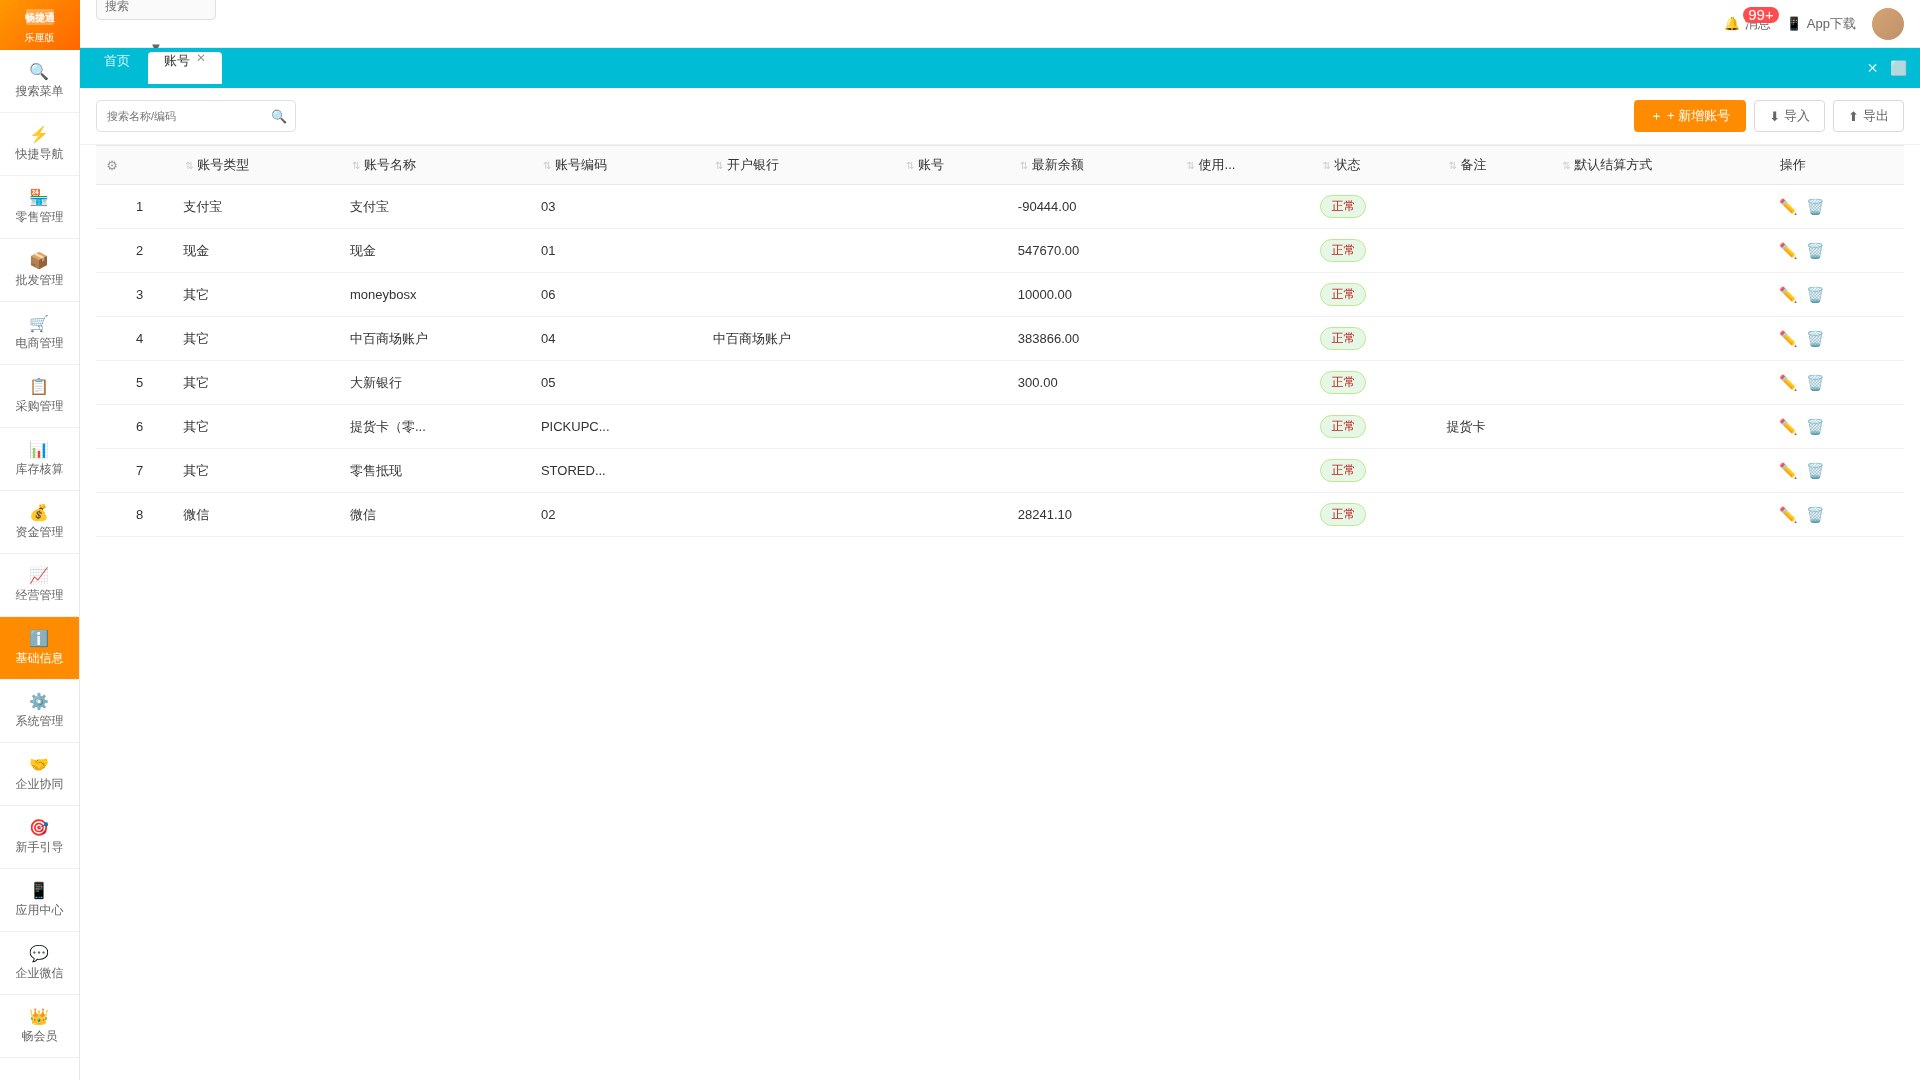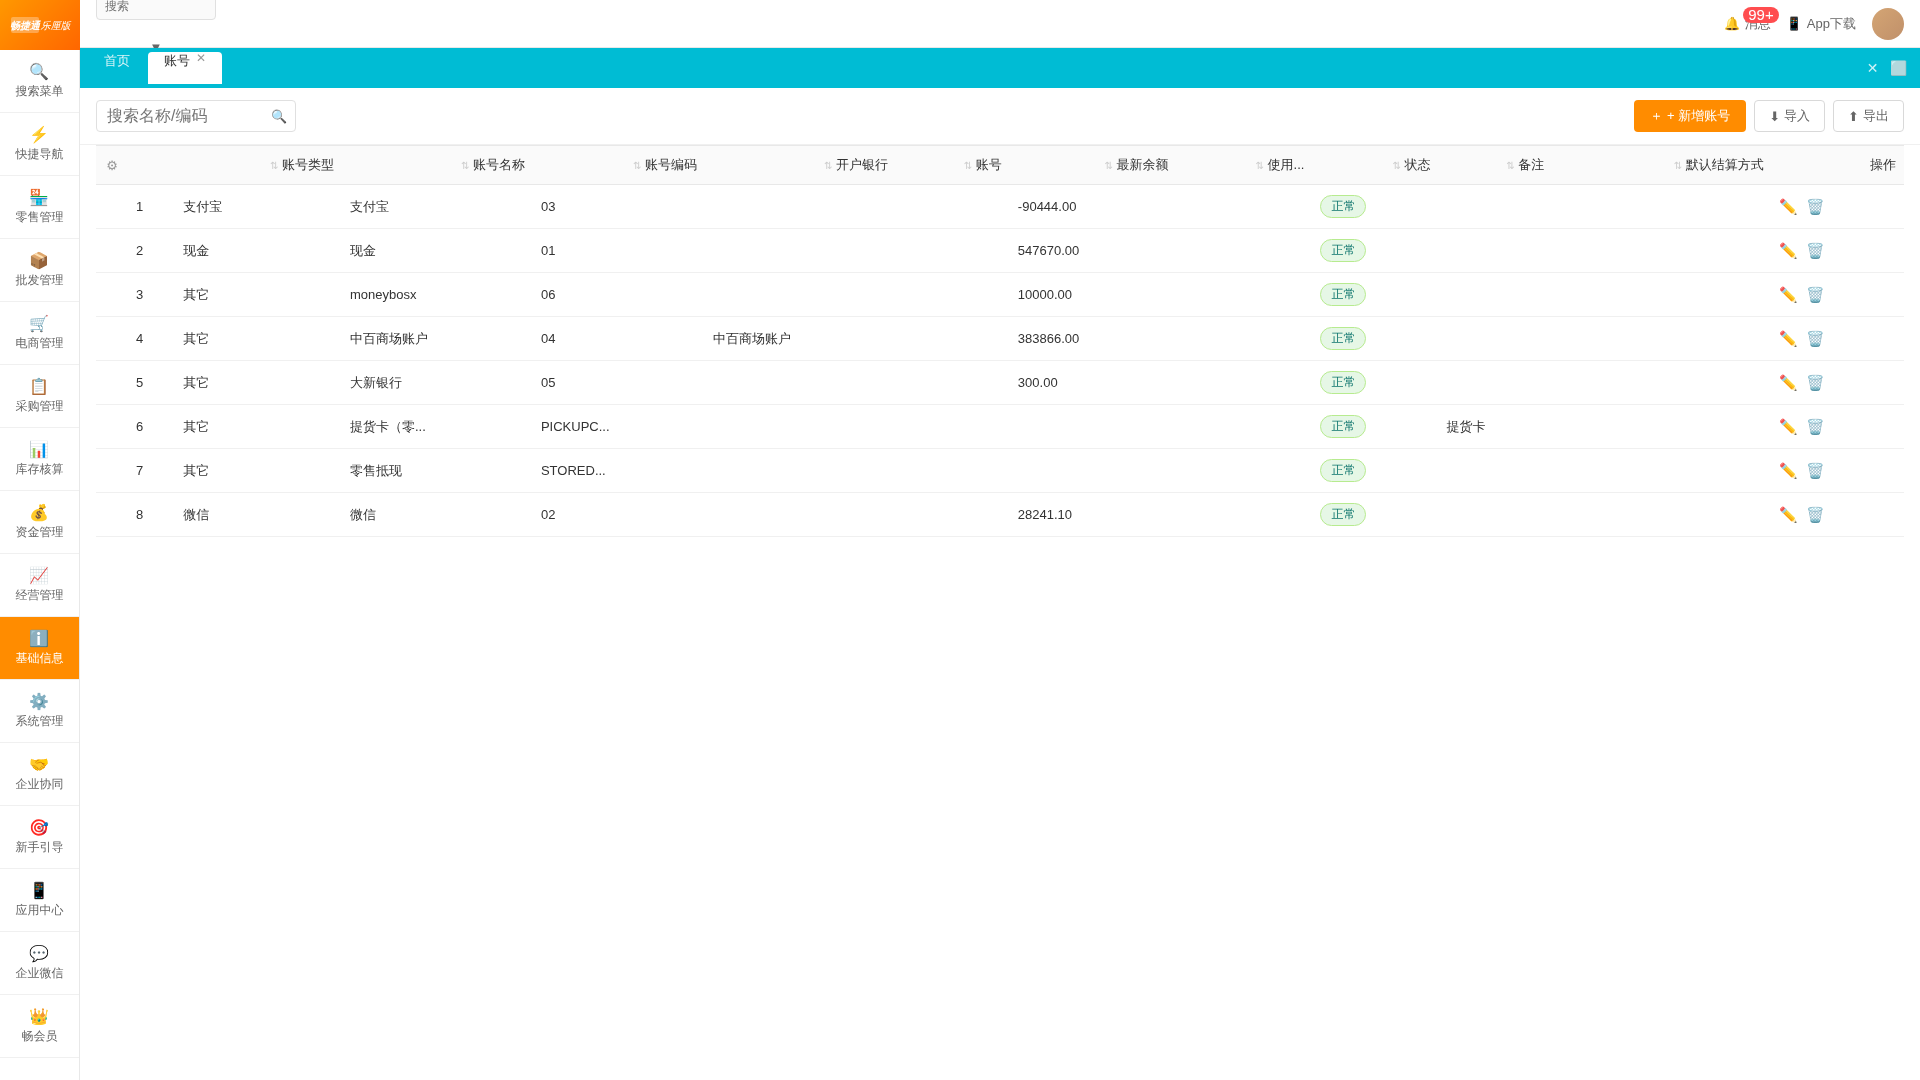--- a/index.html
+++ b/index.html
@@ -343,11 +343,10 @@
       height: 50px;
       background: linear-gradient(135deg, #ff9800, #ff6600);
       display: flex;
-      flex-direction: row;
+      flex-direction: column;
       align-items: center;
       justify-content: center;
       flex-shrink: 0;
-      font-style: italic;
     }
     .logo-icon-svg {
       width: 32px;

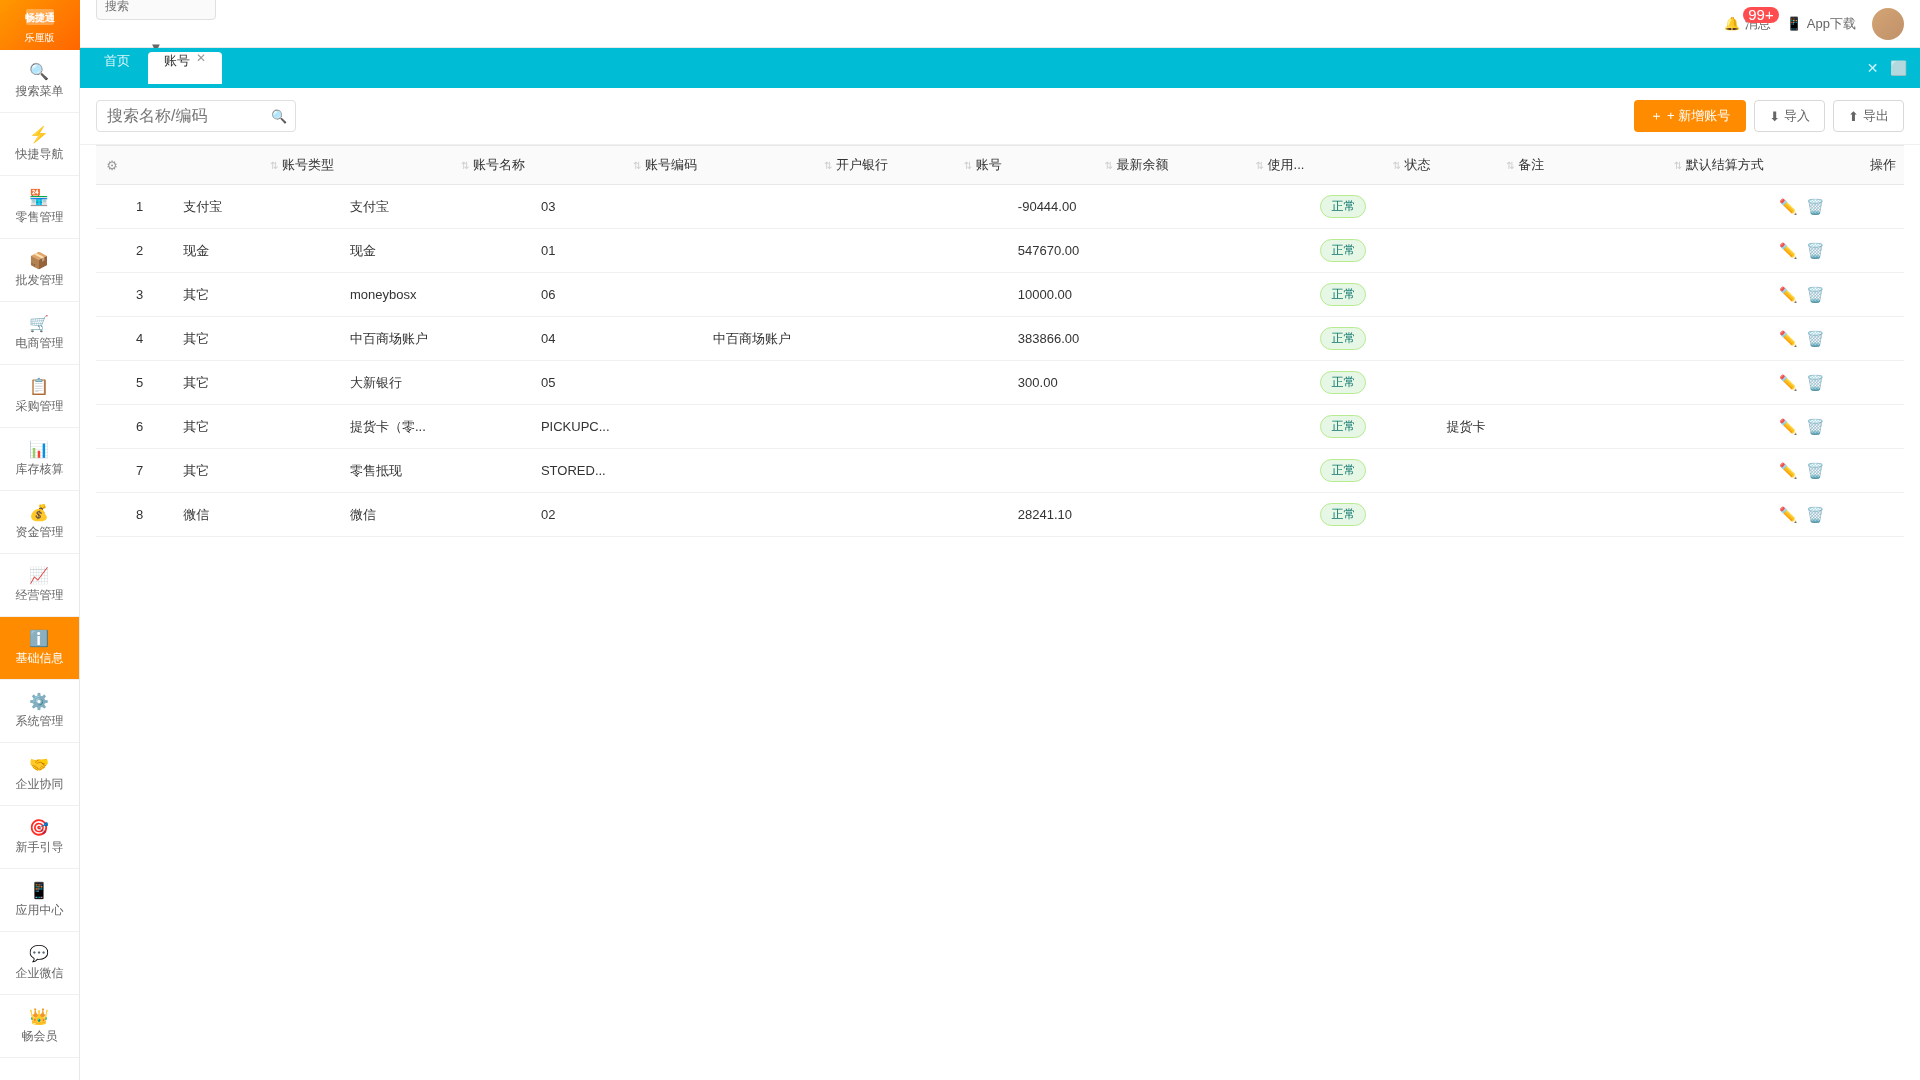--- a/index.html
+++ b/index.html
@@ -184,7 +184,7 @@
       border: 1px solid #e0e0e0;
       border-radius: 4px;
       padding: 0 30px 0 10px;
-      font-size: 16px;
+      font-size: 11px;
       color: #999;
     }
     .search-icon-btn {

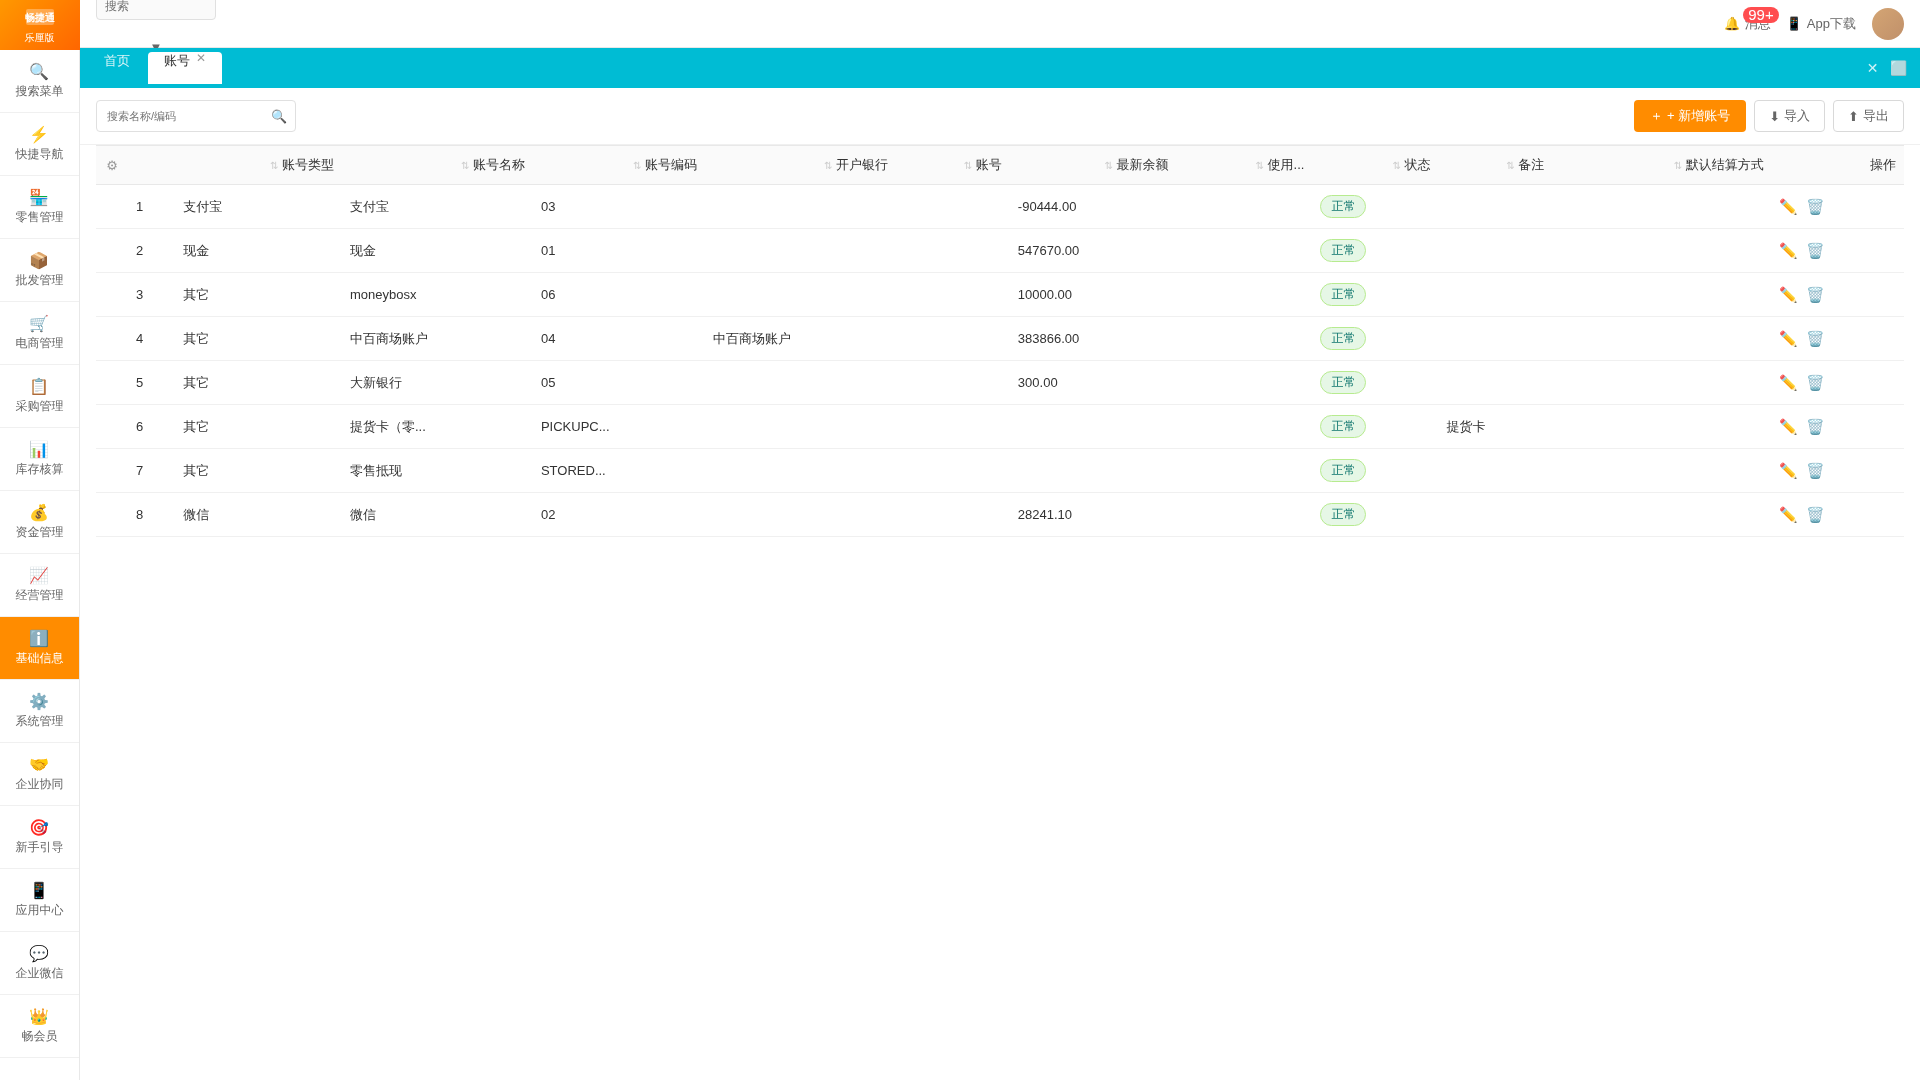--- a/index.html
+++ b/index.html
@@ -248,7 +248,7 @@
     }
     thead th {
       padding: 10px 8px;
-      text-align: right;
+      text-align: left;
       color: #333;
       font-weight: 500;
       white-space: nowrap;

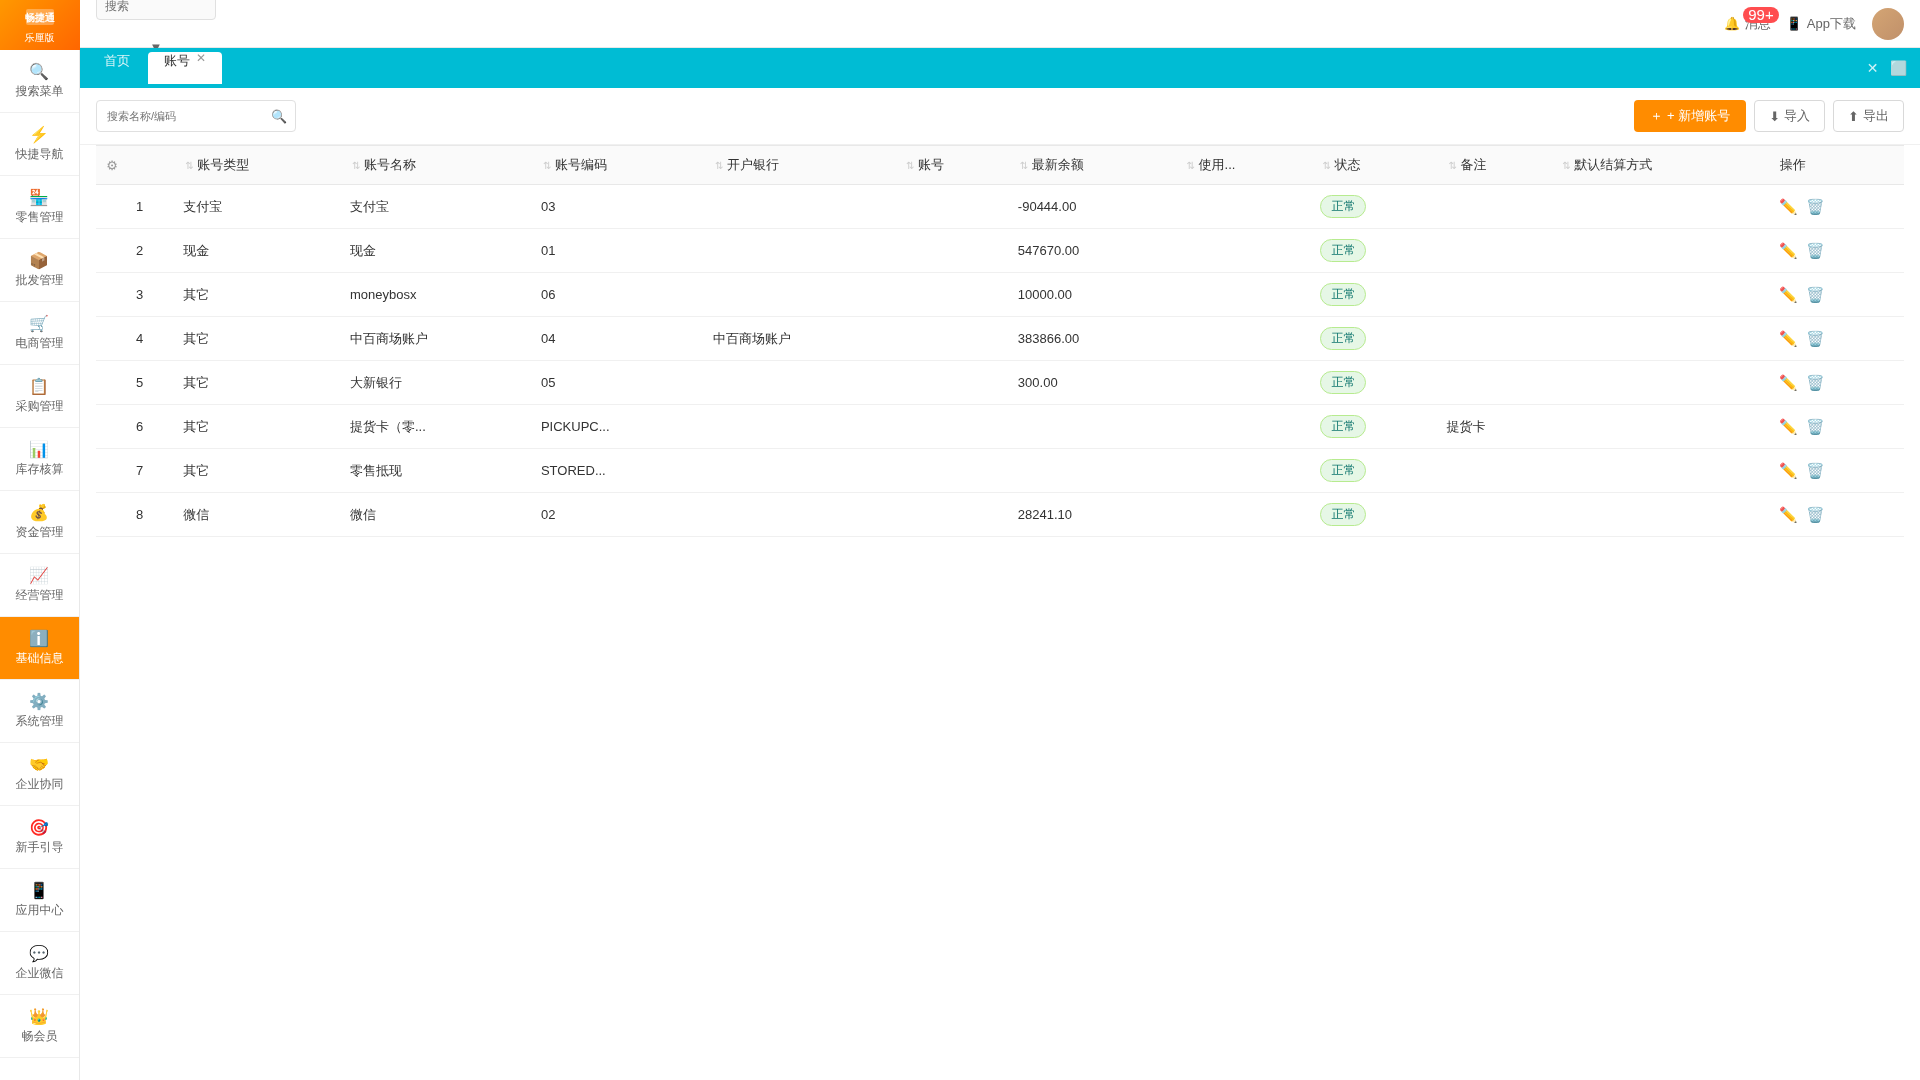--- a/index.html
+++ b/index.html
@@ -280,7 +280,7 @@
       border-radius: 12px;
       font-size: 12px;
       background: #e6f7e6;
-      color: #0f766e;
+      color: #b91c1c;
       border: 1px solid #b7eb8f;
     }
     .action-btn {

